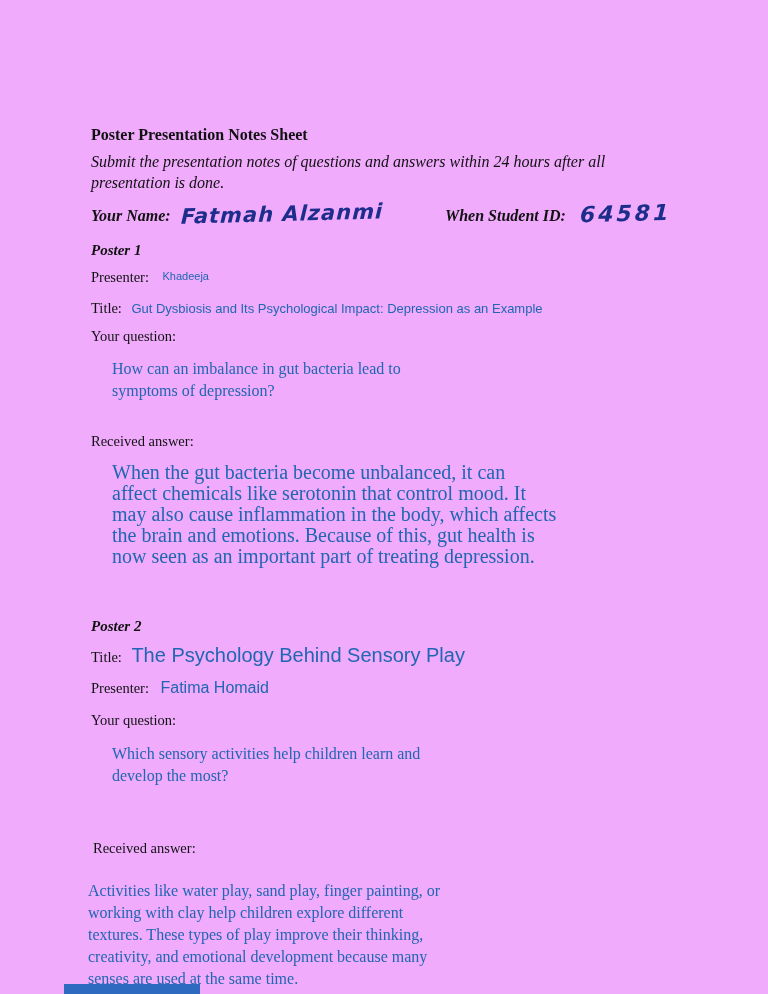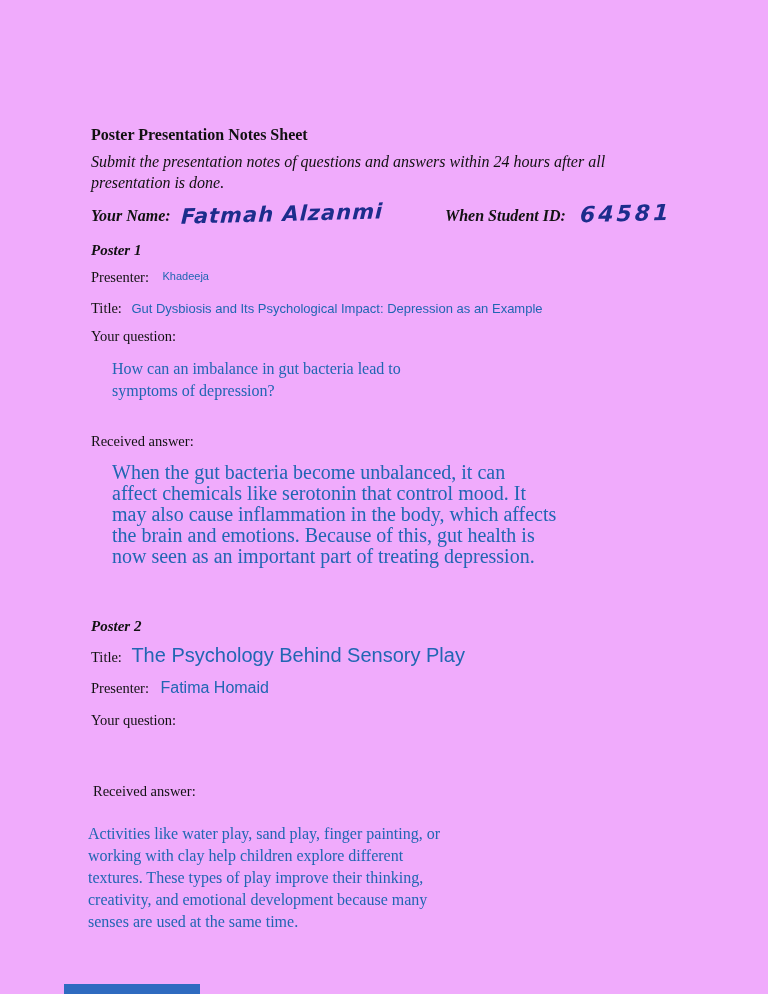--- a/index.html
+++ b/index.html
@@ -197,6 +197,8 @@
         <span class="field-label">Your question:</span>
       </p>
 
+      <p class="q-a-text question-text">Which sensory activities help children learn and
+develop the most?</p>
 
       <p class="field-row answer-label-row">
         <span class="field-label">Received answer:</span>

